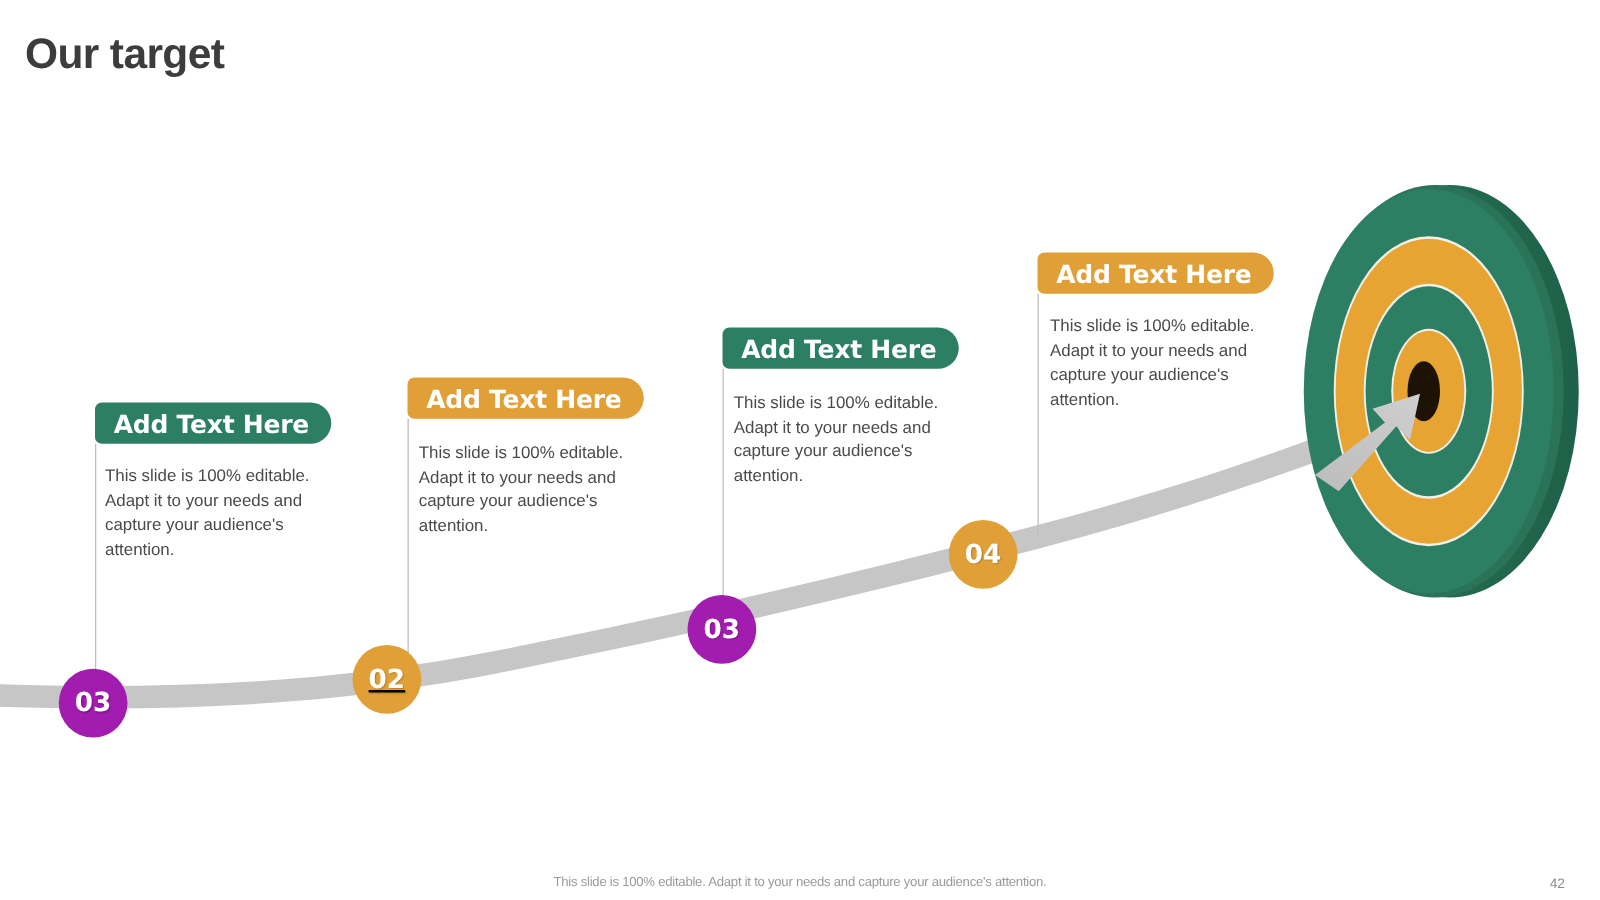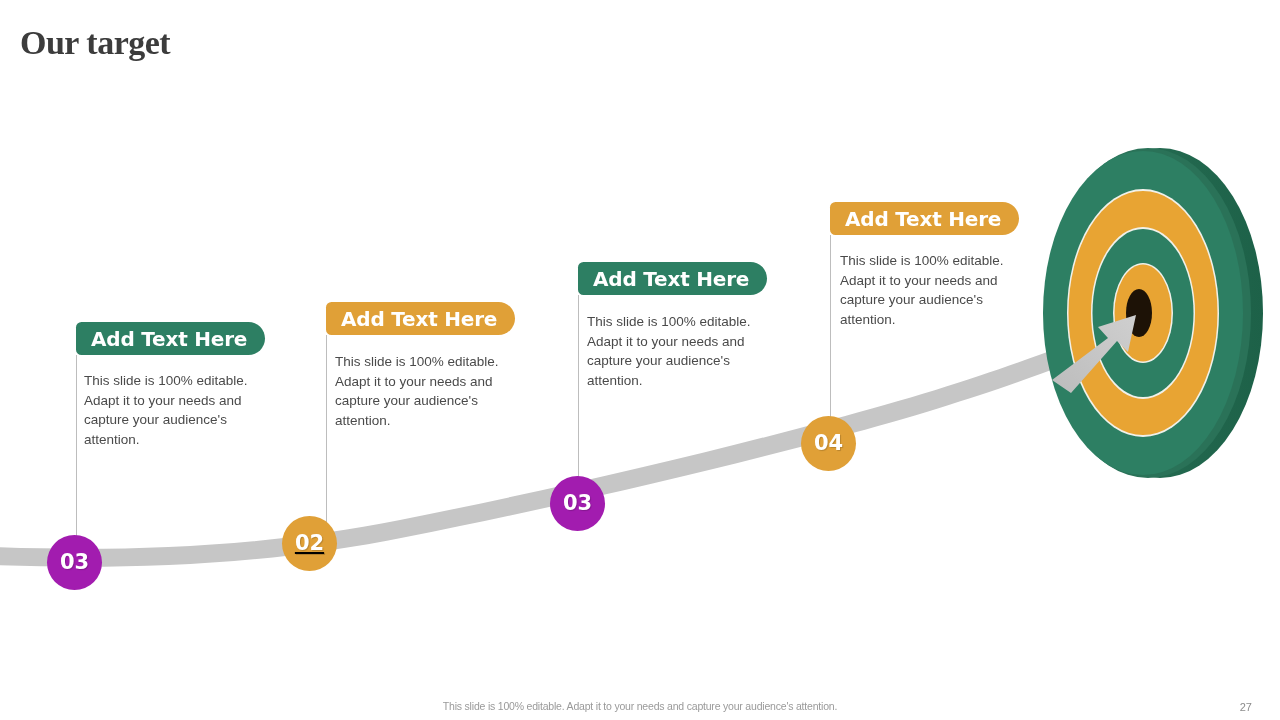--- a/index.html
+++ b/index.html
@@ -33,7 +33,7 @@
     font-weight: bold;
     letter-spacing: -0.5px;
     color: #3c3c3c;
-    font-family: Liberation Serif, serif;
+    font-family: Liberation Sans, sans-serif;
     white-space: nowrap;
   }
 

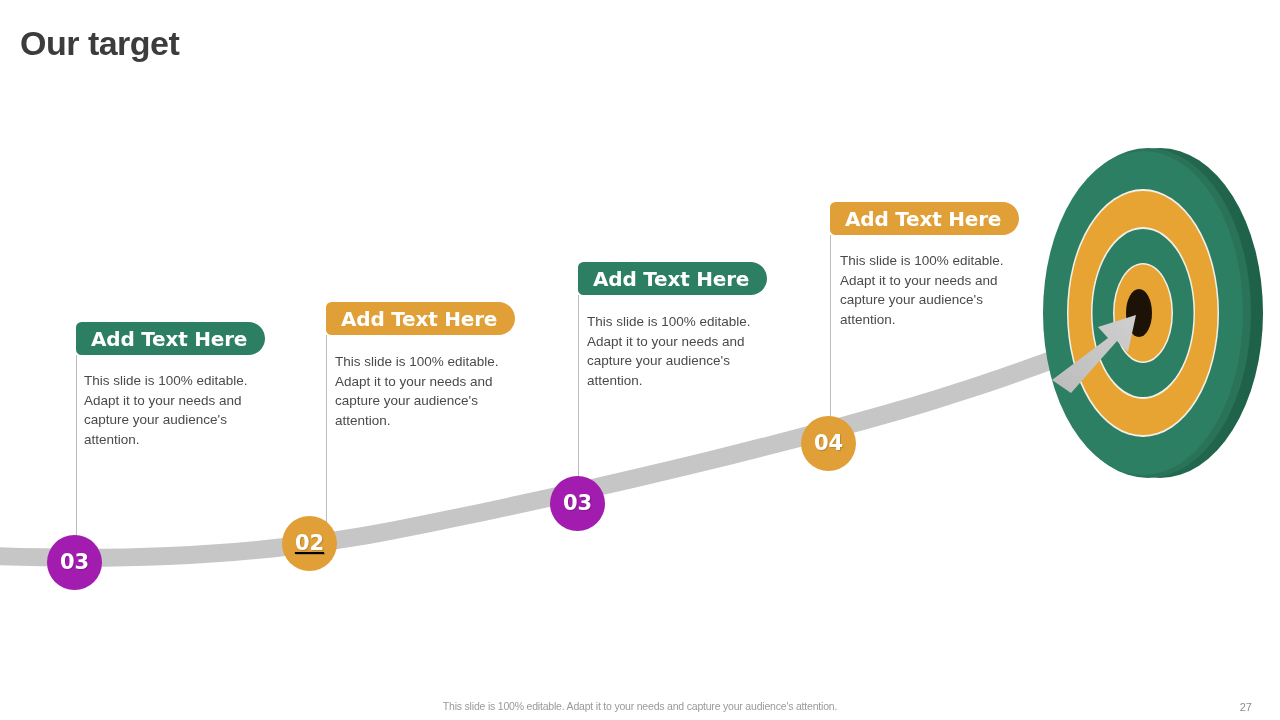--- a/index.html
+++ b/index.html
@@ -211,7 +211,7 @@
     </div>
     <div class="body-text" style="left:840px; top:251px;">This slide is 100% editable. Adapt it to your needs and capture your audience's attention.</div>
     <div class="connector" style="left:830px; top:235px; height:194px;"></div>
-    <div class="marker orange" style="left:801px; top:416px;">
+    <div class="marker orange" style="left:759px; top:416px;">
       <span class="marker-label">04</span>
     </div>
   </div>

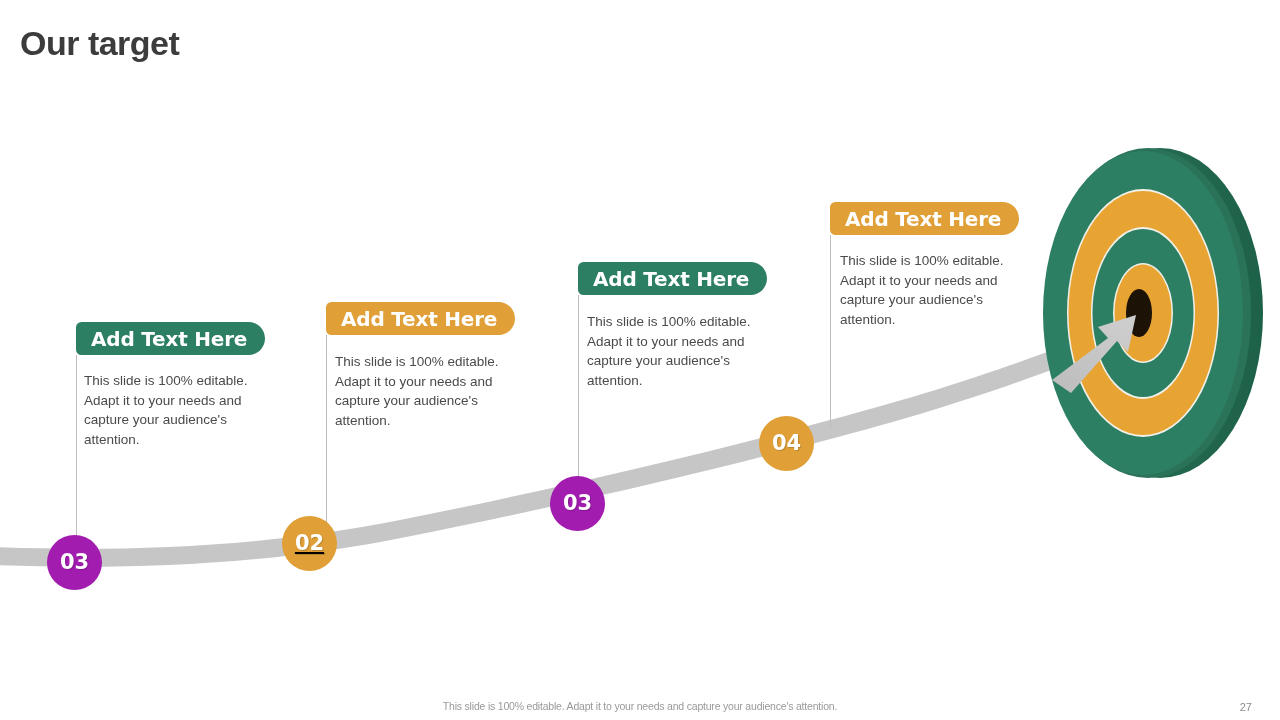--- a/index.html
+++ b/index.html
@@ -217,7 +217,7 @@
   </div>
 
   <div class="footer-note">This slide is 100% editable. Adapt it to your needs and capture your audience's attention.</div>
-  <div class="page-number">27</div>
+  <div class="page-number">42</div>
 
 </div>
 

